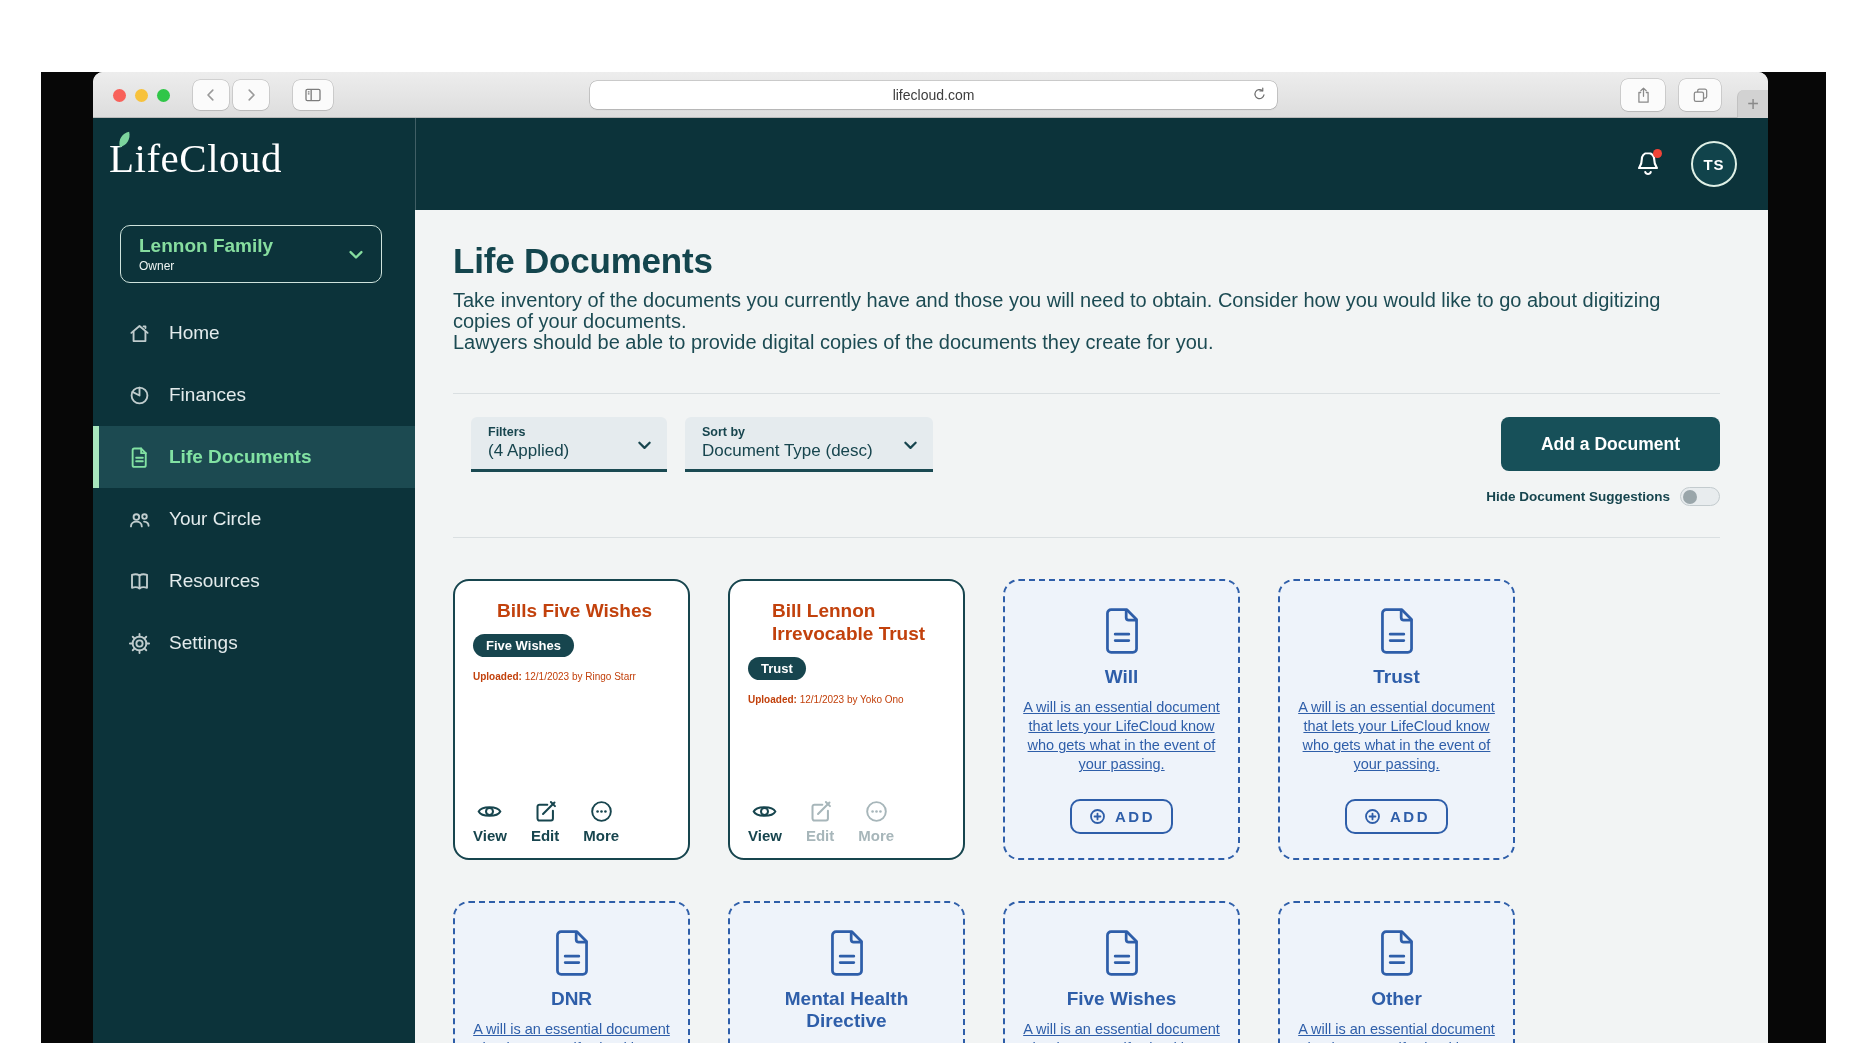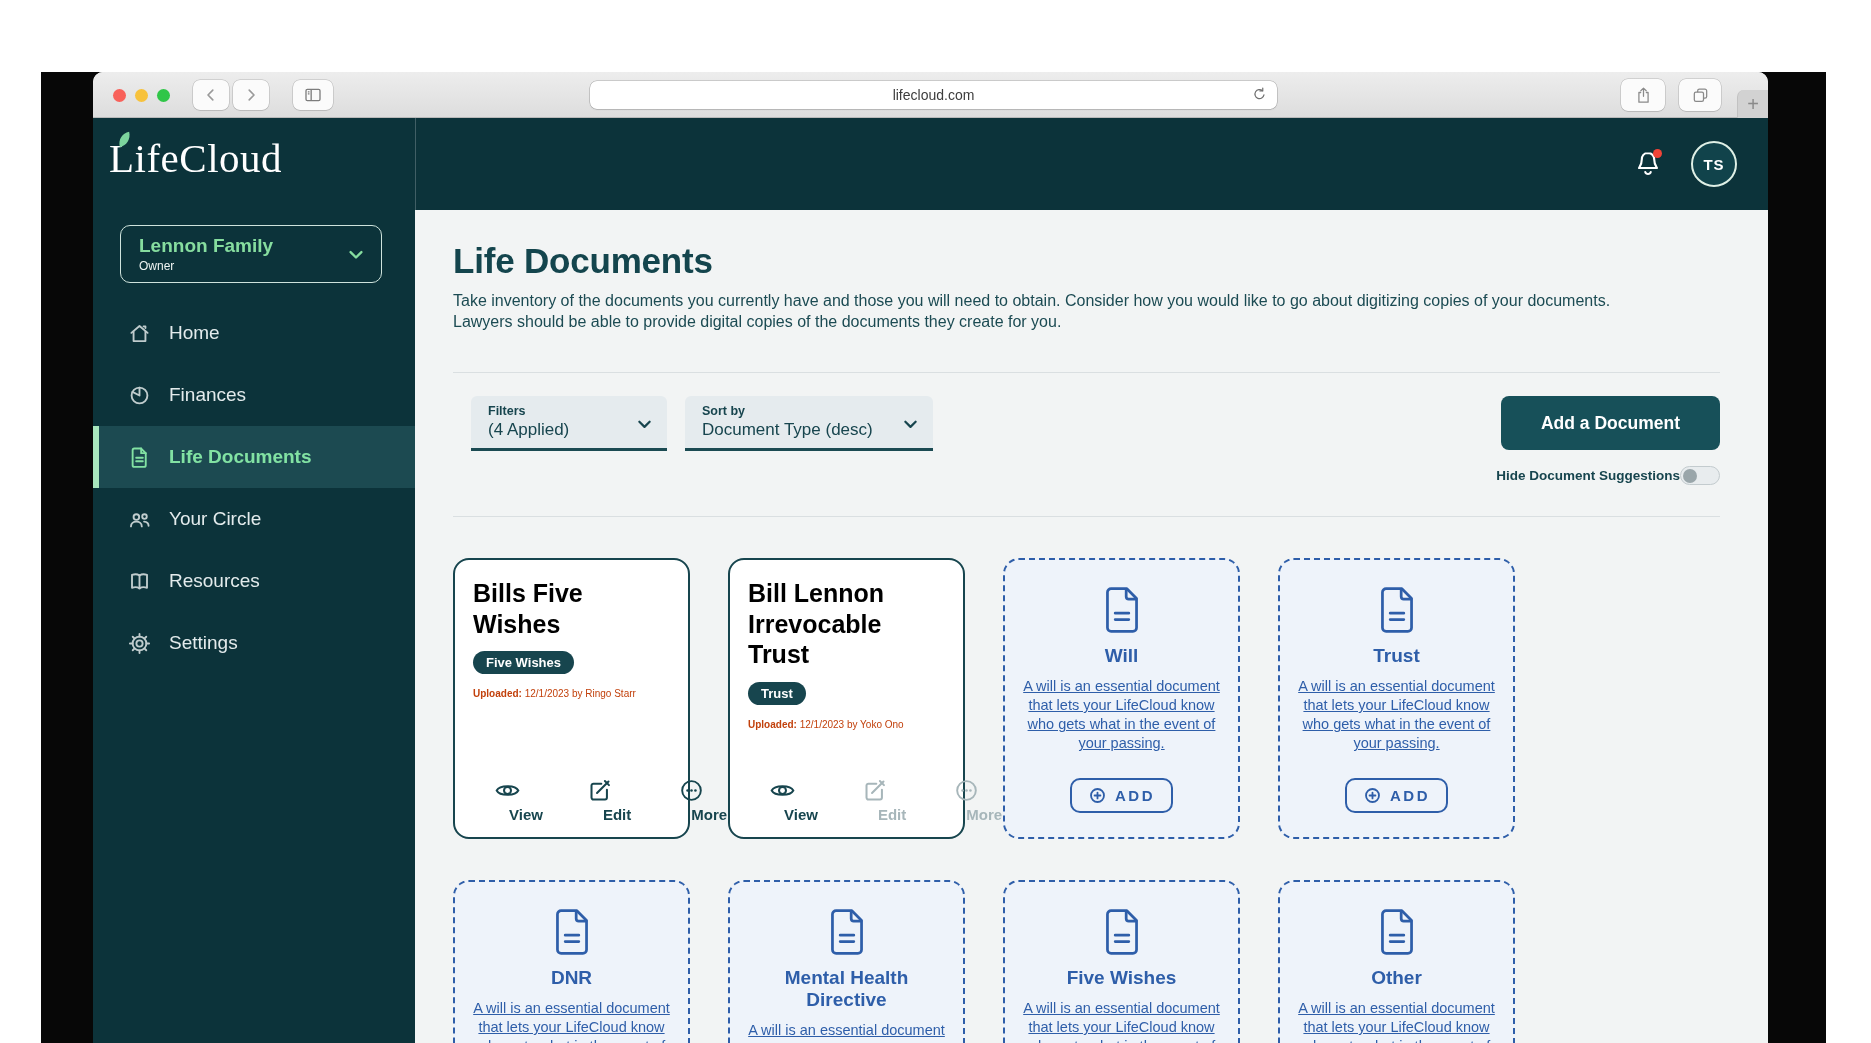--- a/index.html
+++ b/index.html
@@ -50,7 +50,7 @@
   
   .main { flex:1; padding:31px 48px 0 38px; overflow:hidden; }
   .page-title { font-size:35px; font-weight:bold; color:#14454d; letter-spacing:-.2px; }
-  .page-desc { margin-top:9px; font-size:16px; line-height:21px; color:#1c4b53; max-width:1272px; }
+  .page-desc { margin-top:9px; font-size:20px; line-height:21px; color:#1c4b53; max-width:1272px; }
   .divider { border:0; border-top:1px solid #dadfe1; max-width:1270px; }
   .div1 { margin-top:40px; } .div2 { margin-top:31px; }
 

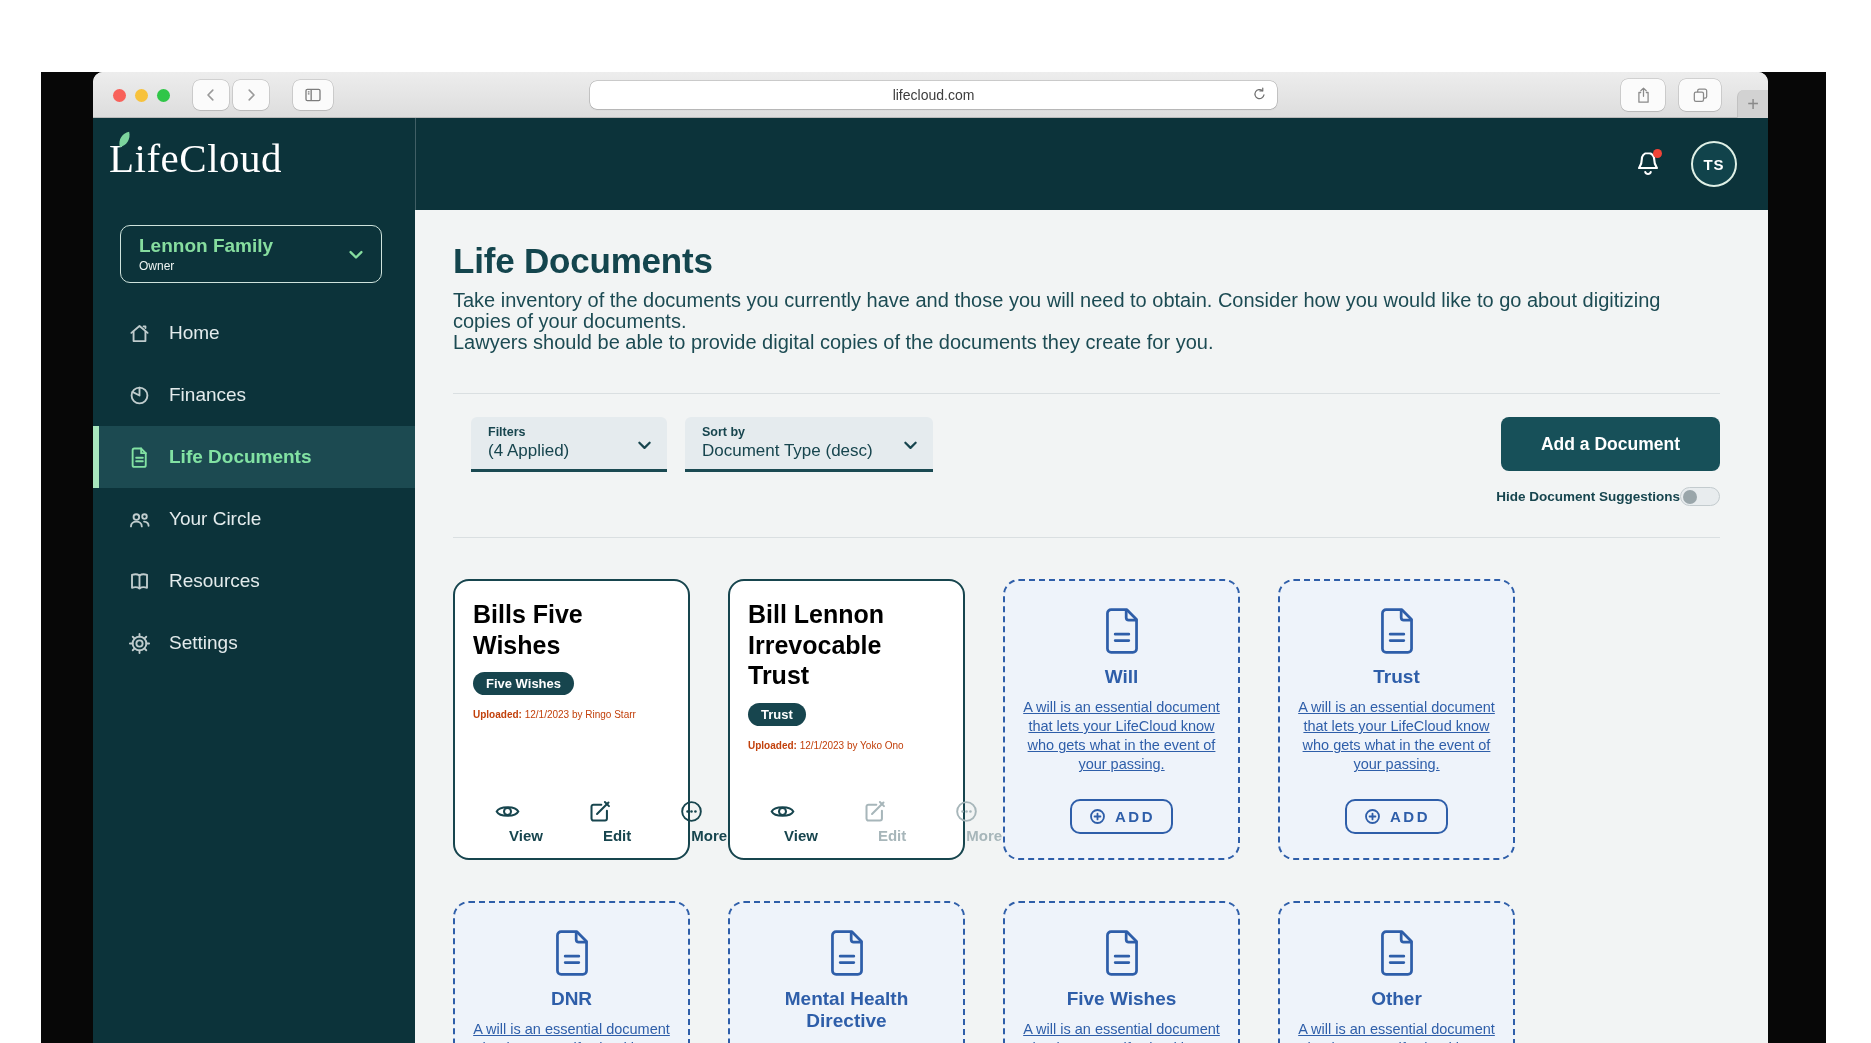--- a/index.html
+++ b/index.html
@@ -67,7 +67,7 @@
   .sort { width:248px; margin-left:18px; }
   .toolbar-right { margin-left:auto; display:flex; flex-direction:column; align-items:flex-end; }
   .add-btn { width:219px; height:54px; background:#175059; color:#fff; border:0; border-radius:8px; font-weight:bold; font-size:17.5px; font-family:inherit; cursor:pointer; }
-  .toggle-row { margin-top:16px; display:flex; align-items:center; }
+  .toggle-row { margin-top:16px; display:flex; align-items:center; gap:10px; }
   .toggle-label { font-size:13.5px; font-weight:bold; color:#17454e; }
   .toggle { position:relative; width:40px; height:19px; border-radius:10px; background:#e8ecee; border:1px solid #c3cbce; cursor:pointer; }
   .toggle-knob { position:absolute; left:2px; top:1.5px; width:14px; height:14px; border-radius:50%; background:#9aa6aa; }

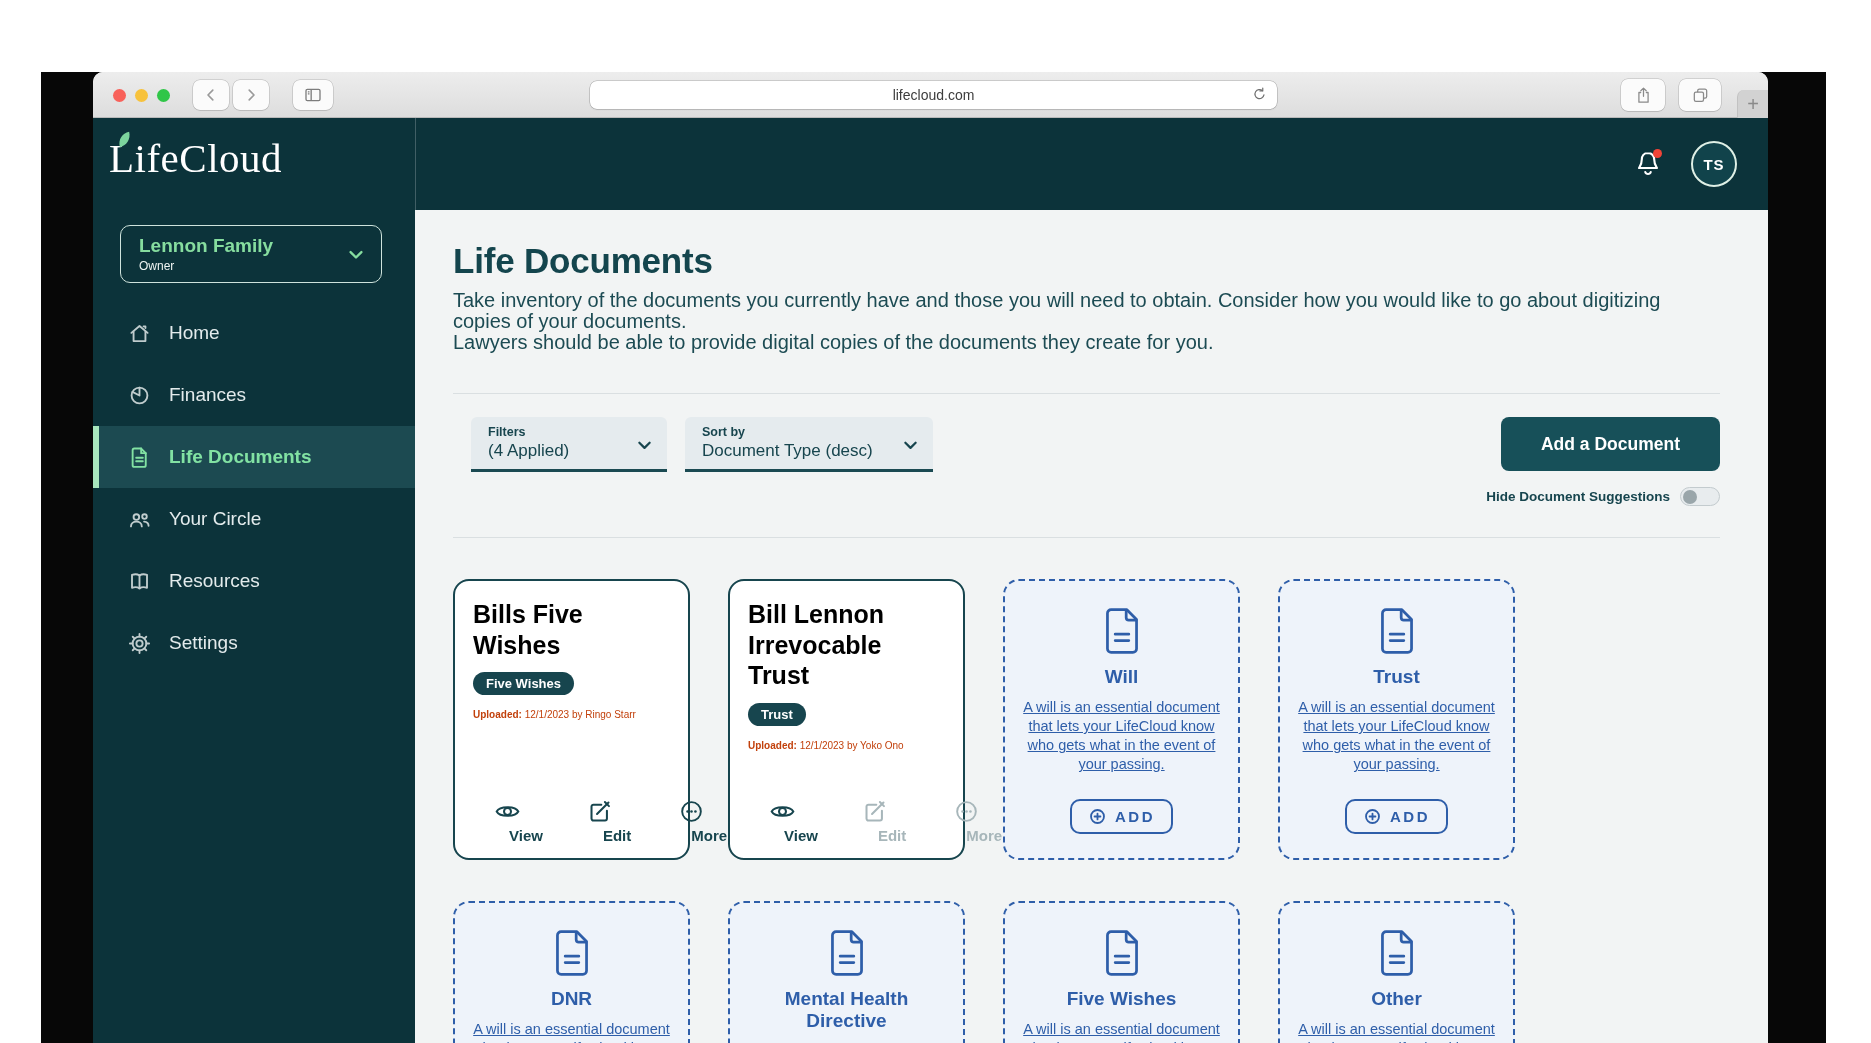--- a/index.html
+++ b/index.html
@@ -75,7 +75,7 @@
   
   .cards { margin-top:41px; display:grid; grid-template-columns:repeat(4,237px); gap:41px 38px; grid-auto-rows:281px; }
   .doc-card { background:#ffffff; border:2px solid #17454e; border-radius:16px; padding:18px 18px 14px; display:flex; flex-direction:column; }
-  .doc-title { font-size:25px; font-weight:bold; color:#000000; line-height:1.22; }
+  .doc-title { font-size:19px; font-weight:bold; color:#c2410c; line-height:1.22;margin-left:24px; }
   .badge { align-self:flex-start; margin-top:12px; background:#17454e; color:#ffffff; font-size:13px; font-weight:bold; padding:4px 13px; border-radius:14px; }
   .uploaded { margin-top:13px; font-size:10px; color:#c2410c; line-height:1.32; }
   .actions { margin-top:auto; display:flex; gap:24px; }

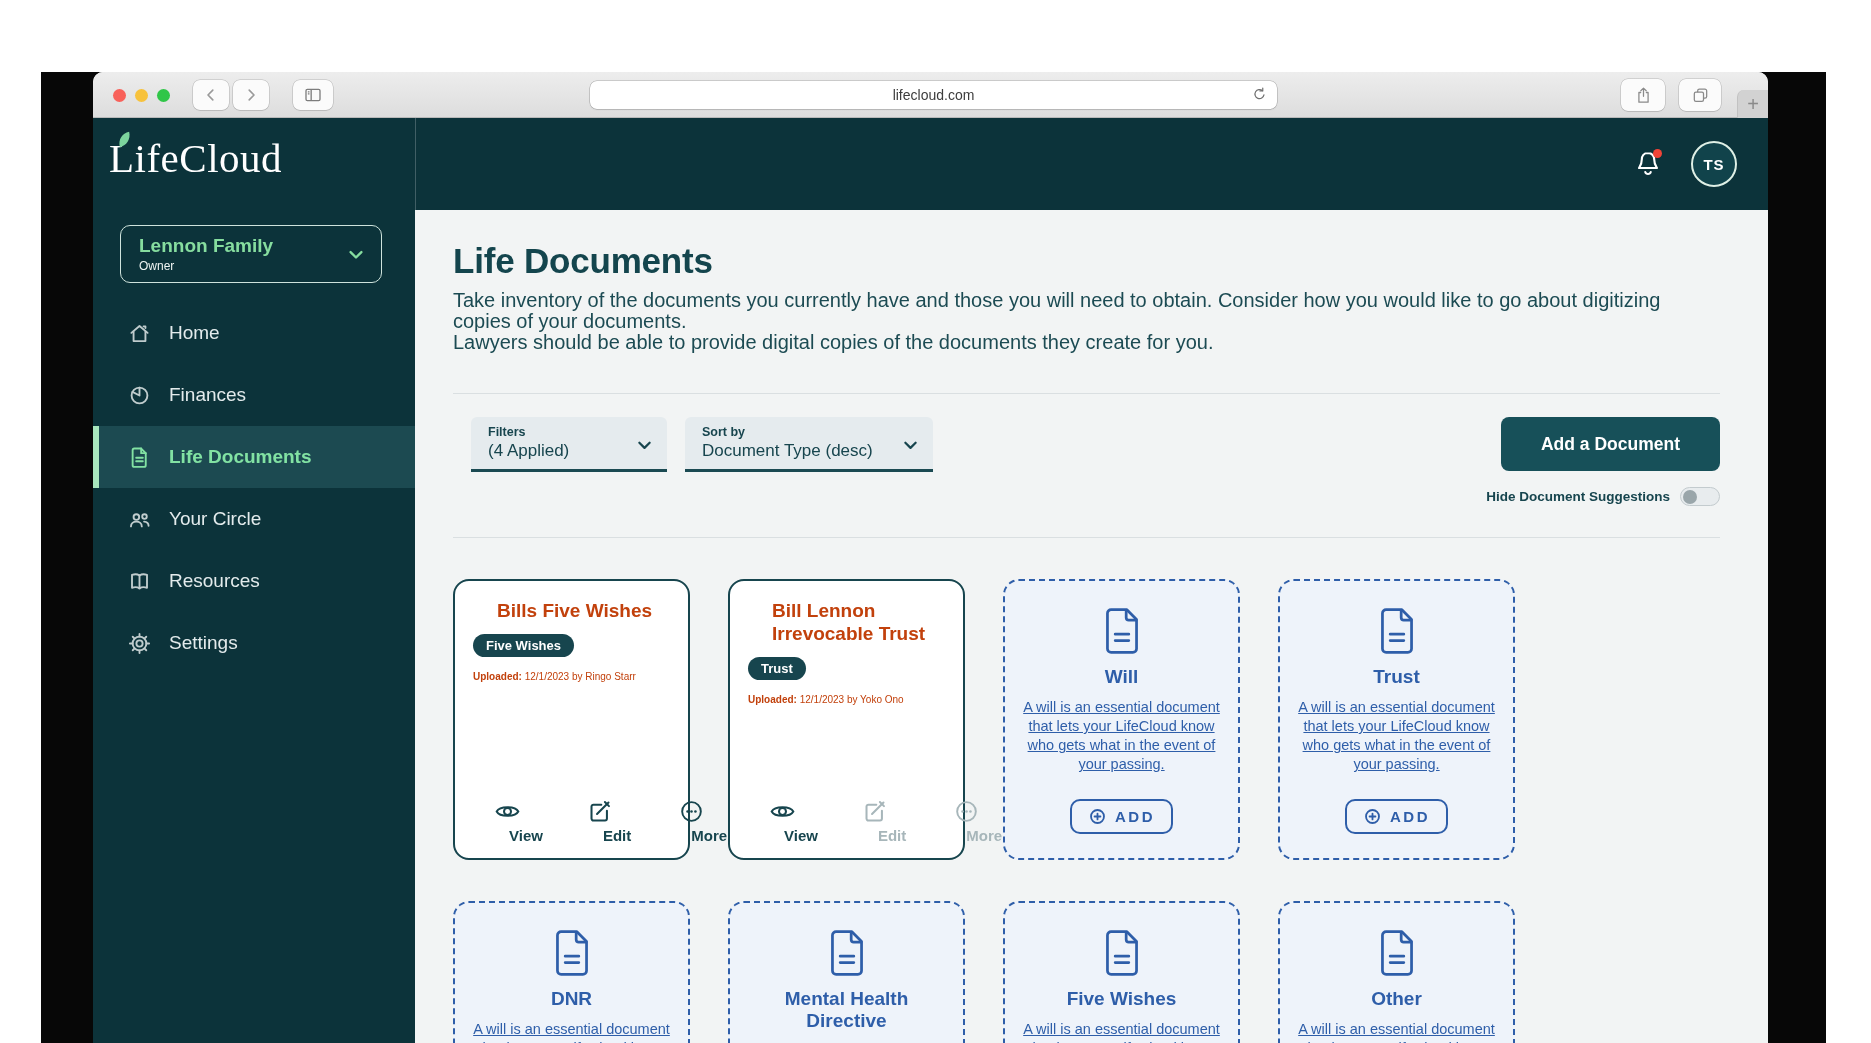--- a/index.html
+++ b/index.html
@@ -81,7 +81,7 @@
   .actions { margin-top:auto; display:flex; gap:24px; }
   .action { display:flex; flex-direction:column; align-items:center; gap:2px; color:#17454e; cursor:pointer; }
   .action .aicon { width:27px; height:27px; }
-  .action .albl { font-size:15px; font-weight:bold;margin-left:36px; }
+  .action .albl { font-size:15px; font-weight:bold; }
   .action.disabled { color:#a7b6ba; cursor:default; }
 
   .sug-card { background:#eef3fa; border:2px dashed #2e5ea9; border-radius:16px; padding:26px 16px 24px; display:flex; flex-direction:column; align-items:center; text-align:center; color:#2e5ea9; }

